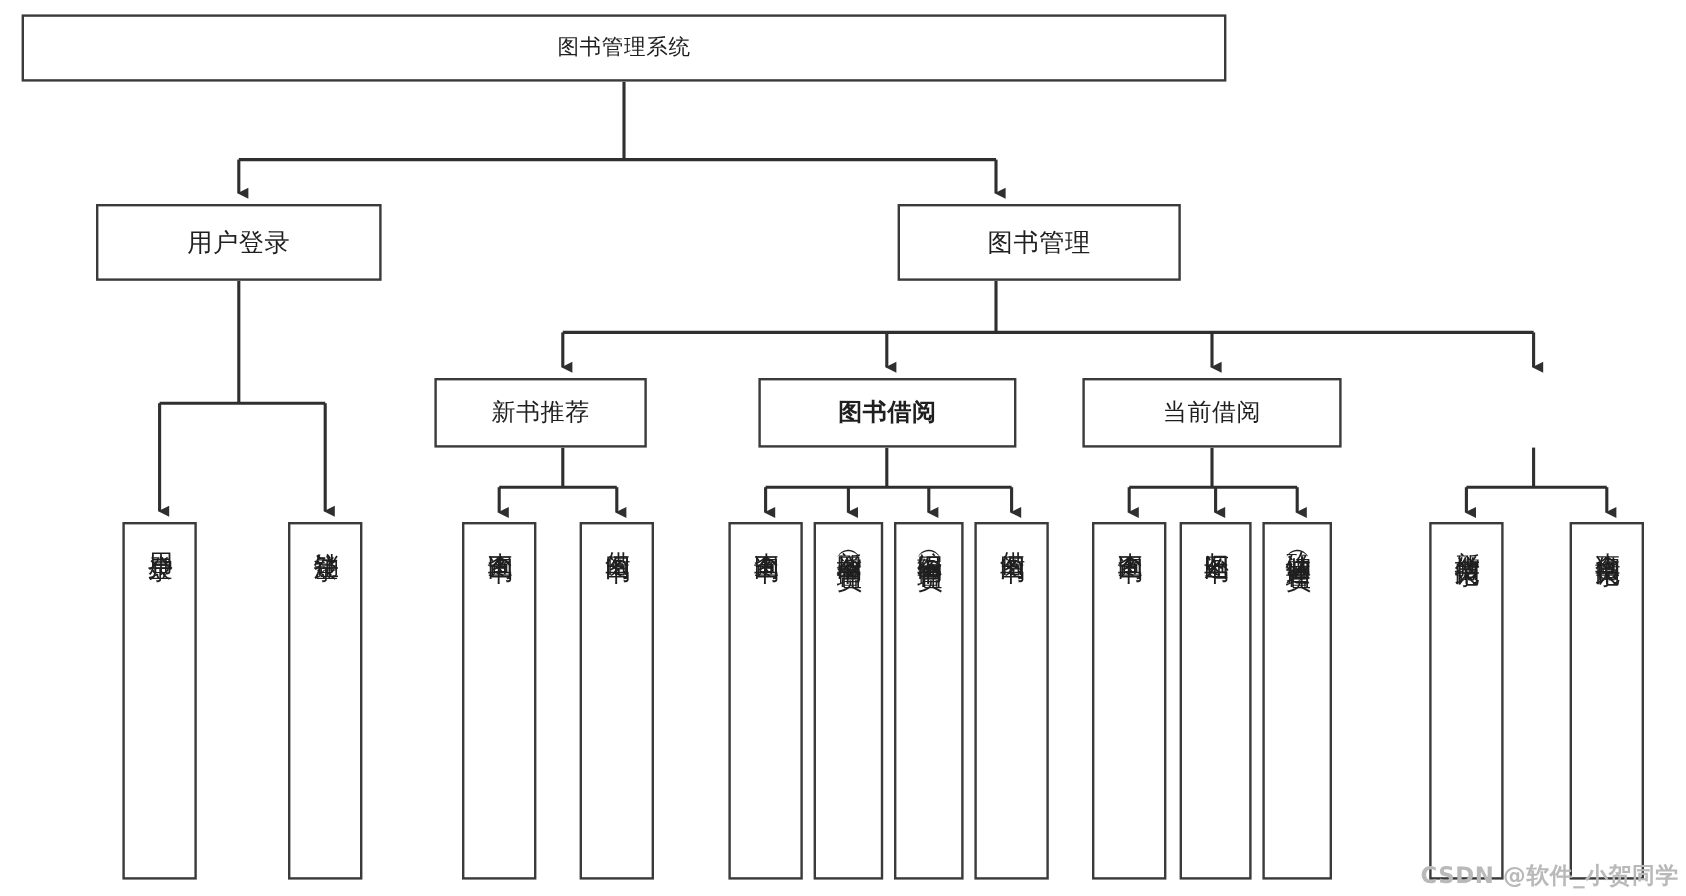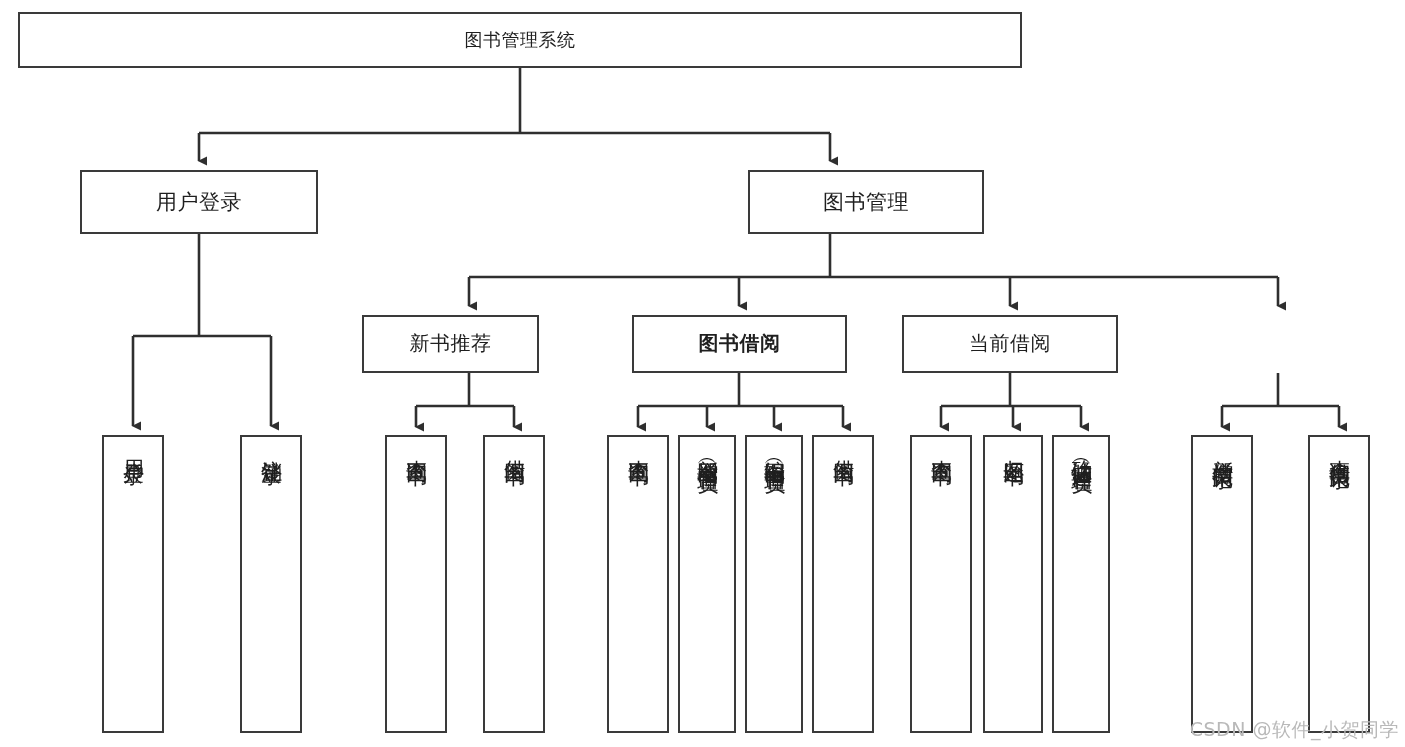--- a/index.html
+++ b/index.html
@@ -16,7 +16,7 @@
   .node.leaf .lbl{writing-mode:vertical-rl;text-orientation:upright;
                   font-size:21px;line-height:1.32;letter-spacing:2px;white-space:pre;}
   .wm{position:absolute;right:6px;bottom:4px;font-size:19px;color:#b9b9b9;
-      letter-spacing:.5px;white-space:nowrap;}
+      letter-spacing:.5px;white-space:nowrap;font-weight:bold;}
 </style>
 </head>
 <body>

